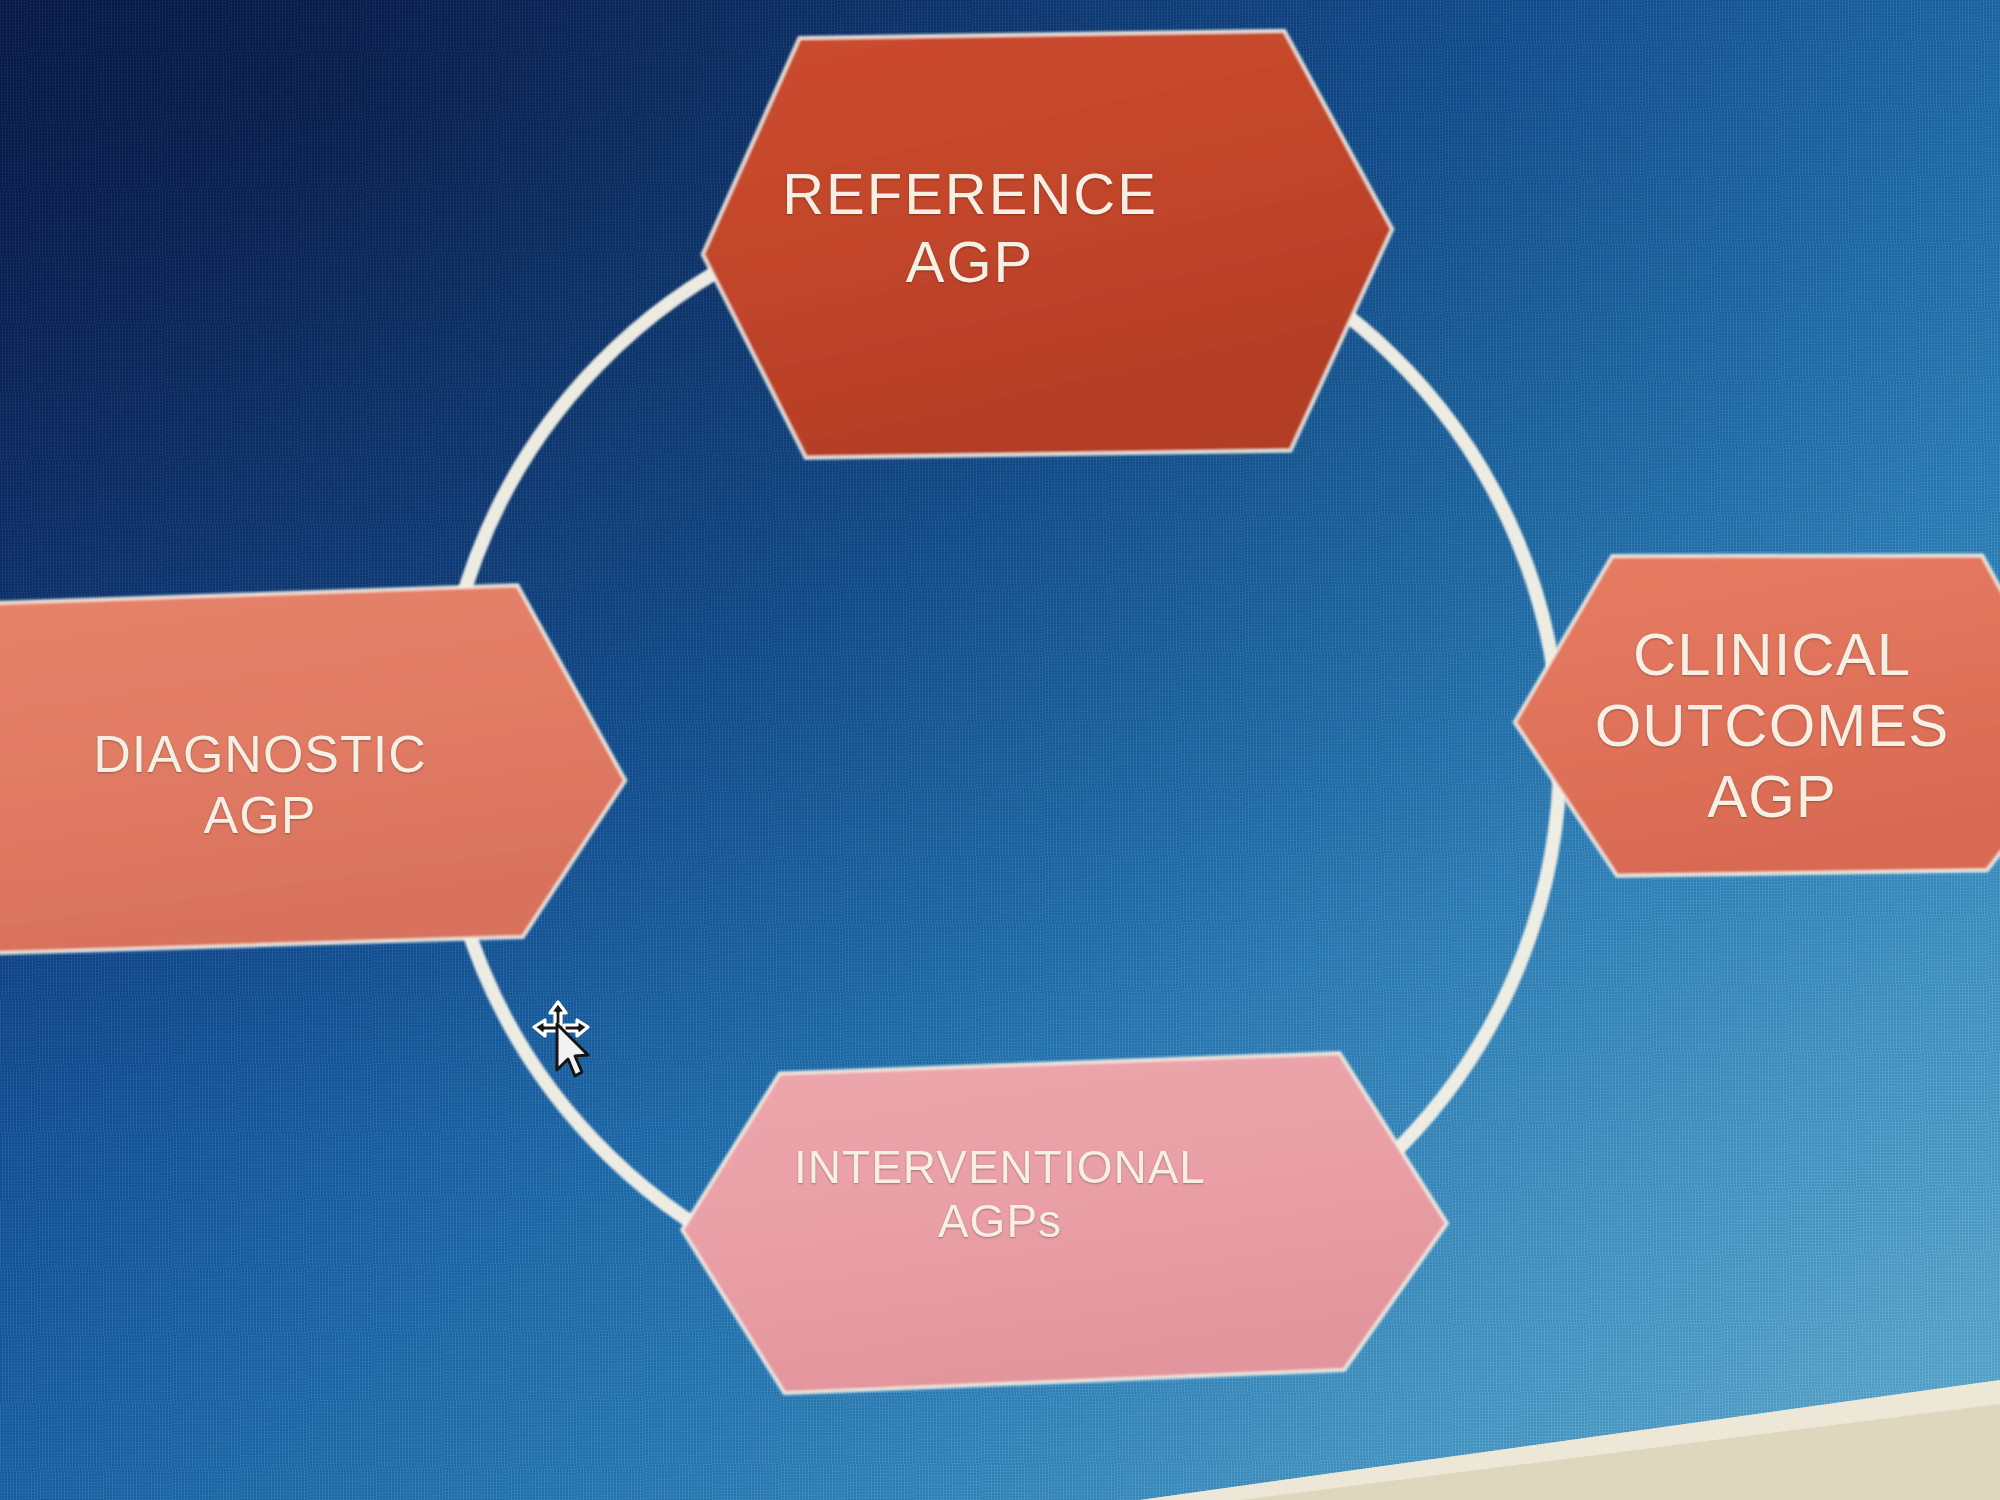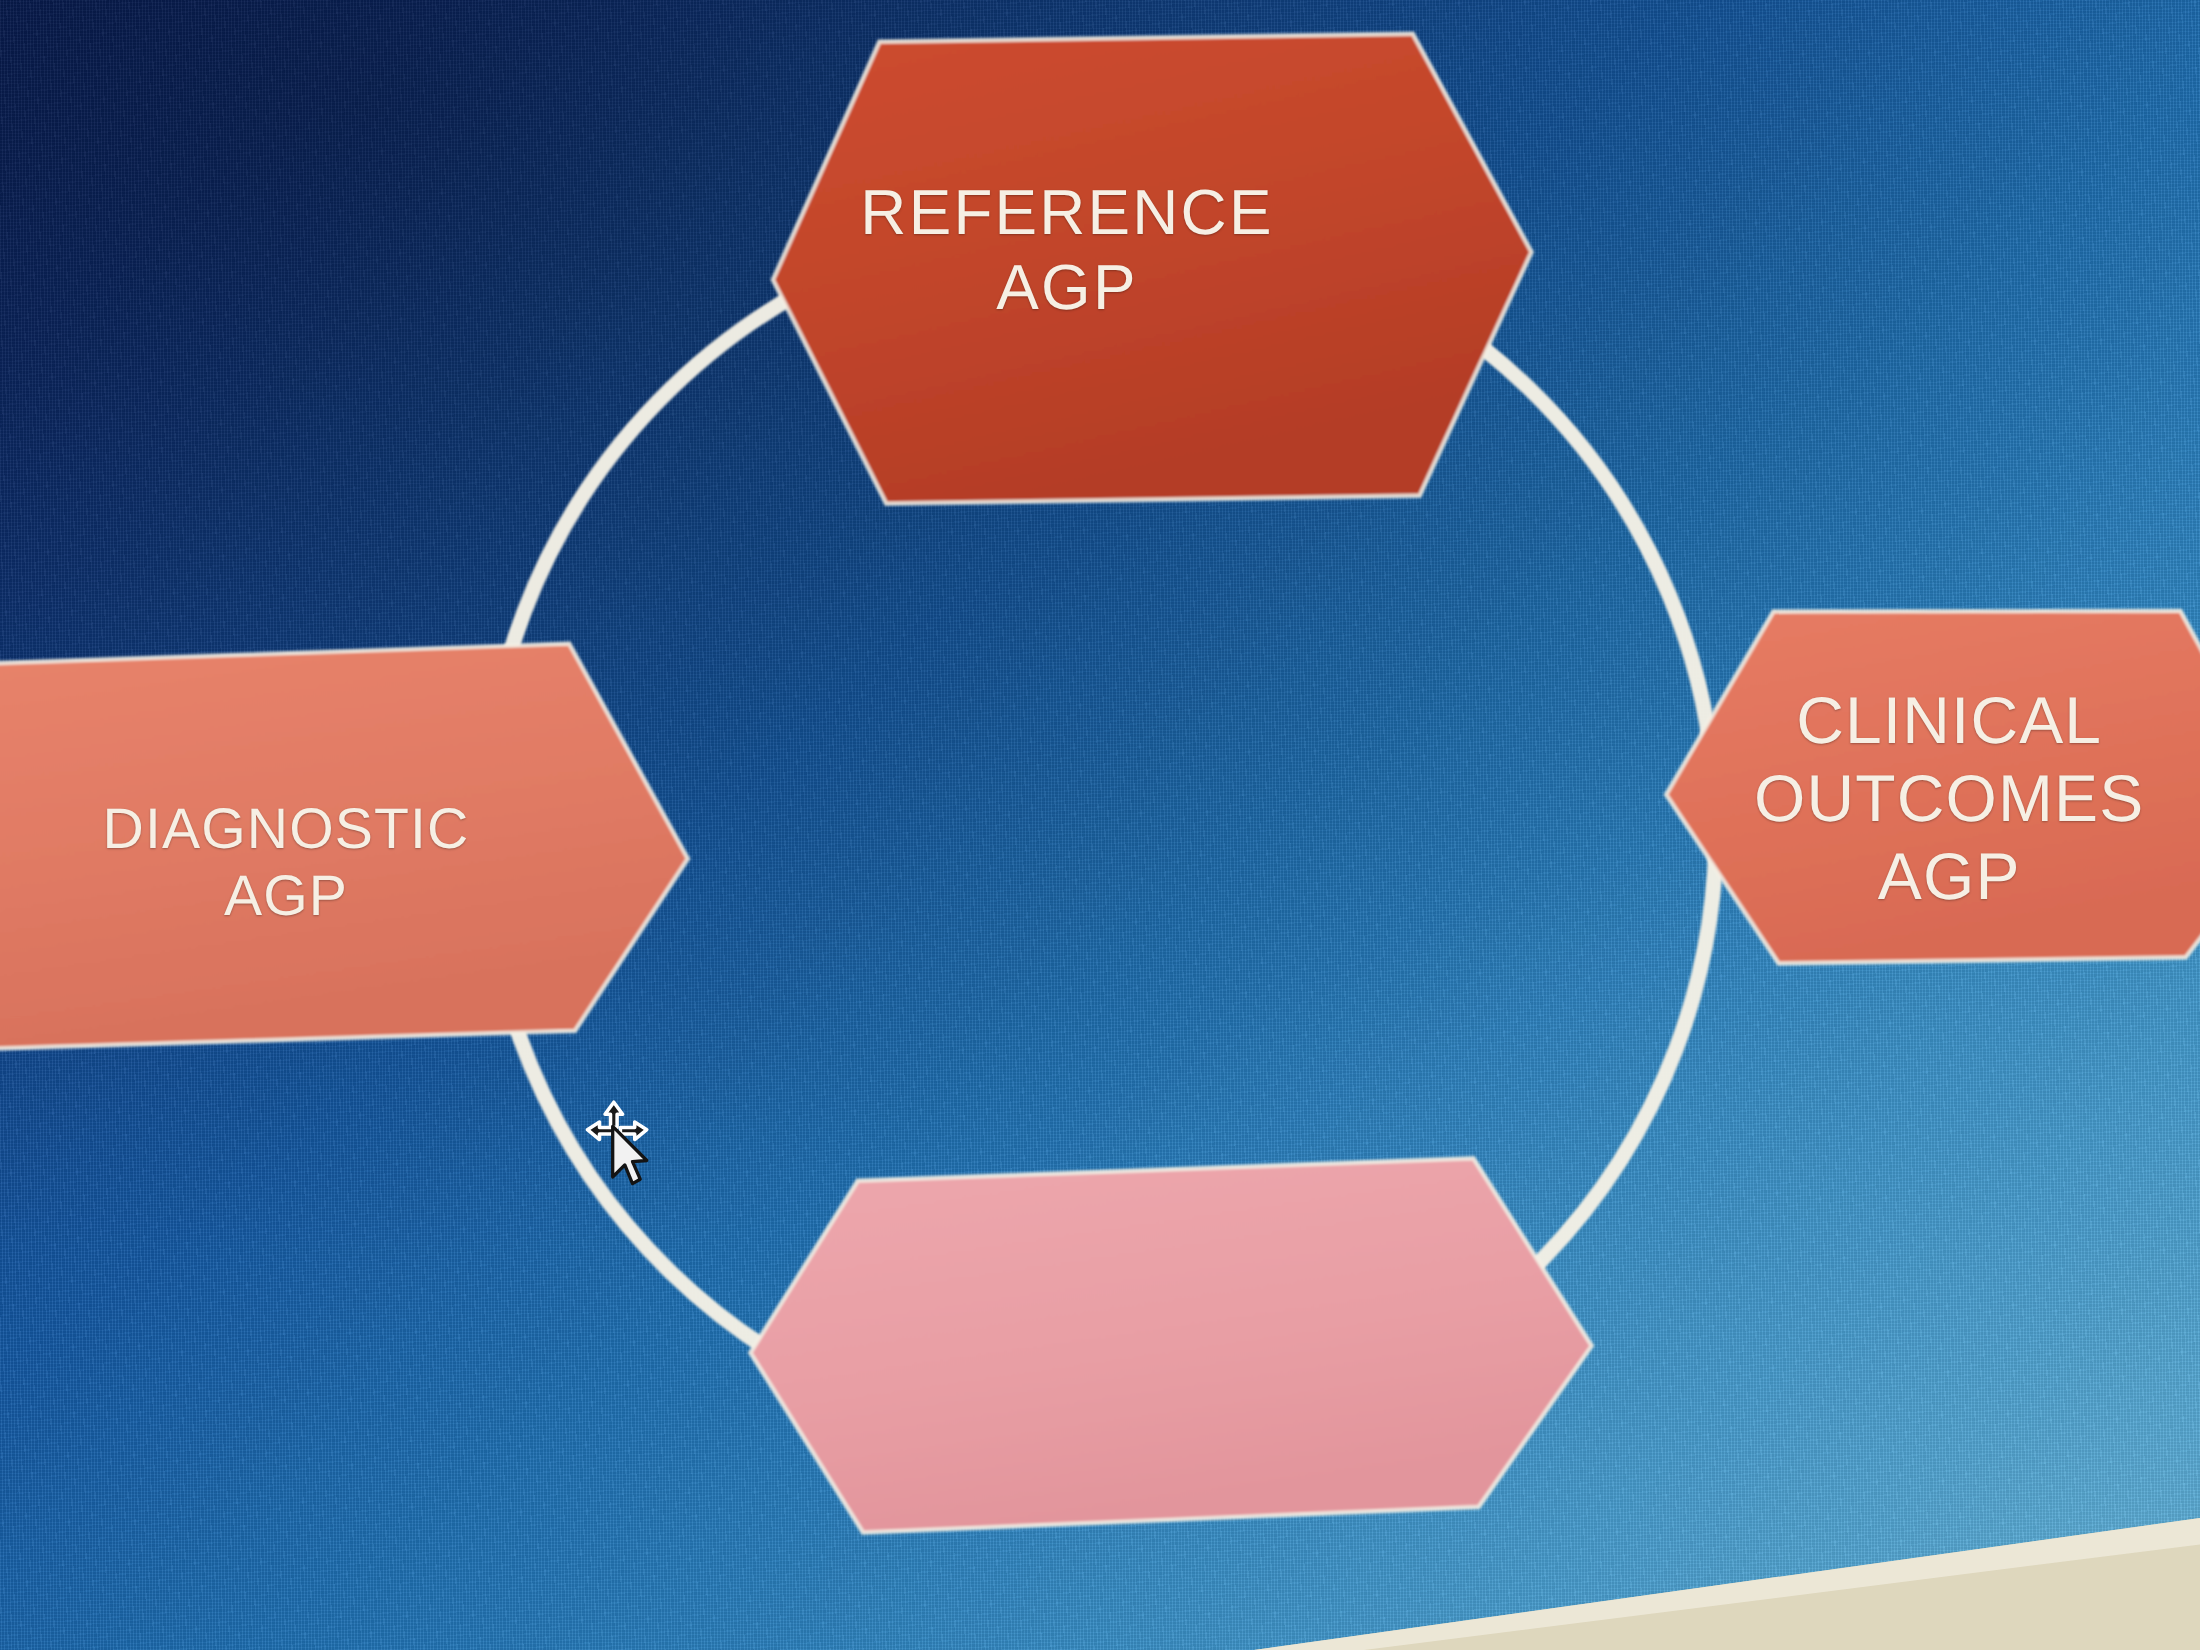--- a/index.html
+++ b/index.html
@@ -210,6 +210,8 @@
     <div class="hex-label" id="label-diagnostic">DIAGNOSTIC
 AGP</div>
 
+    <div class="hex-label" id="label-interventional">INTERVENTIONAL
+AGPs</div>
 
   </div>
 

